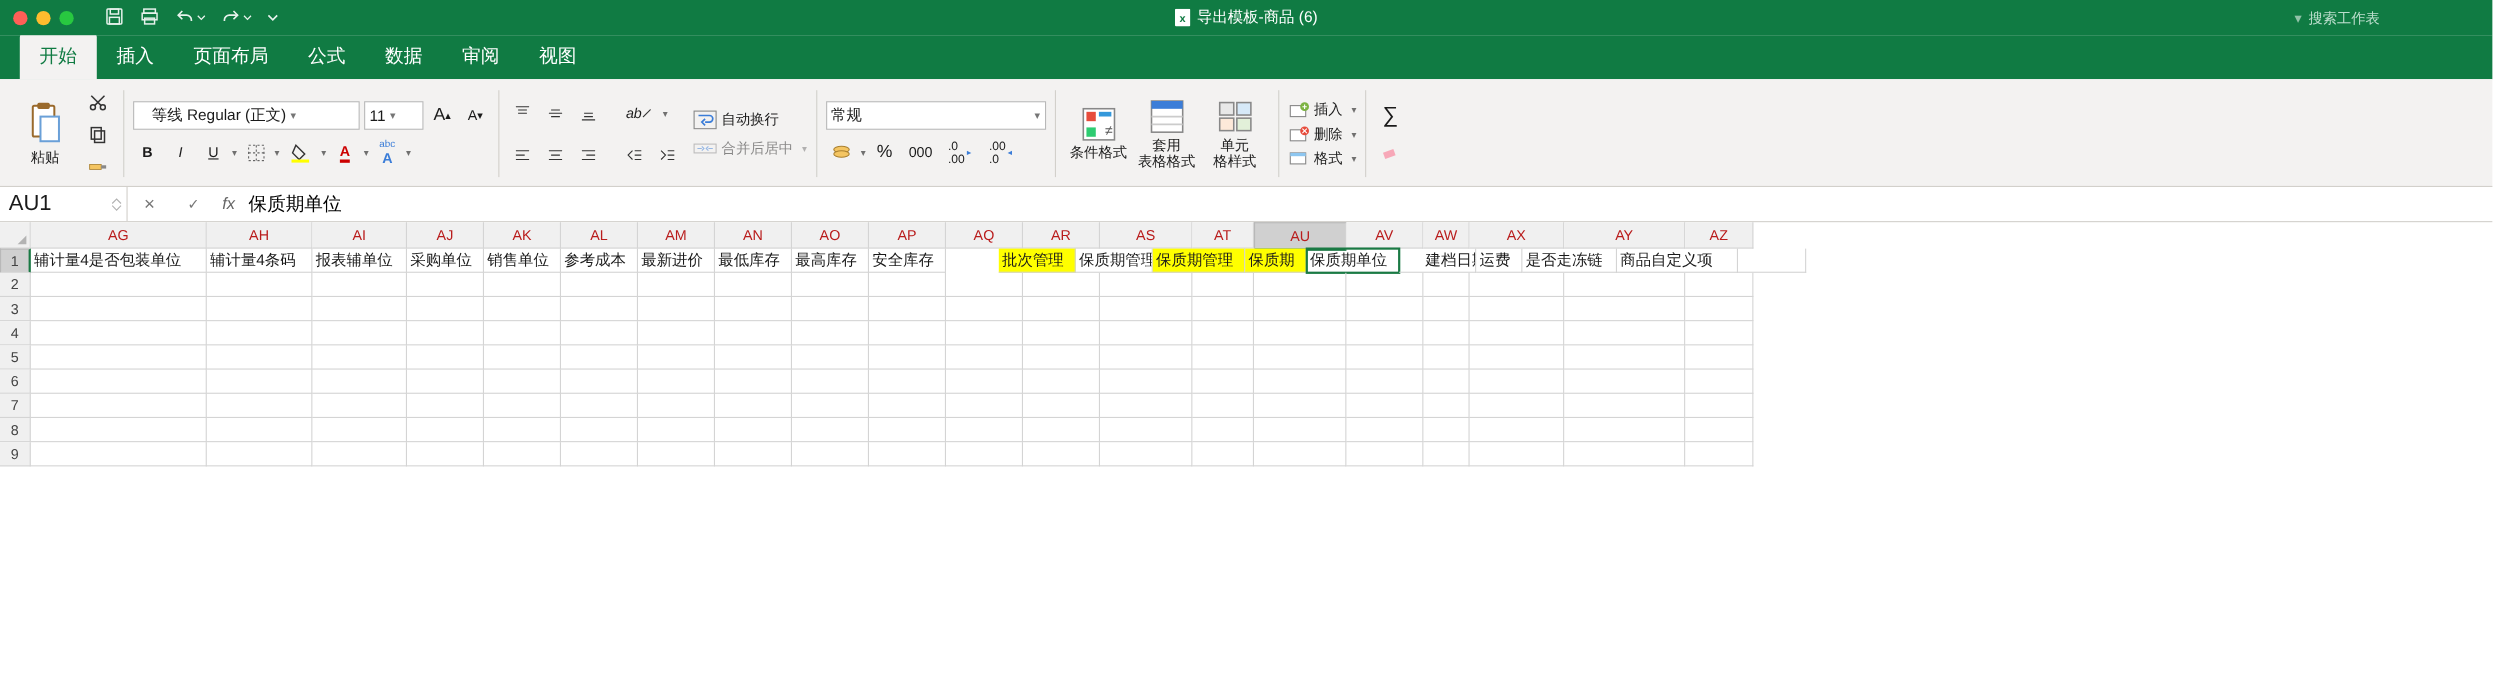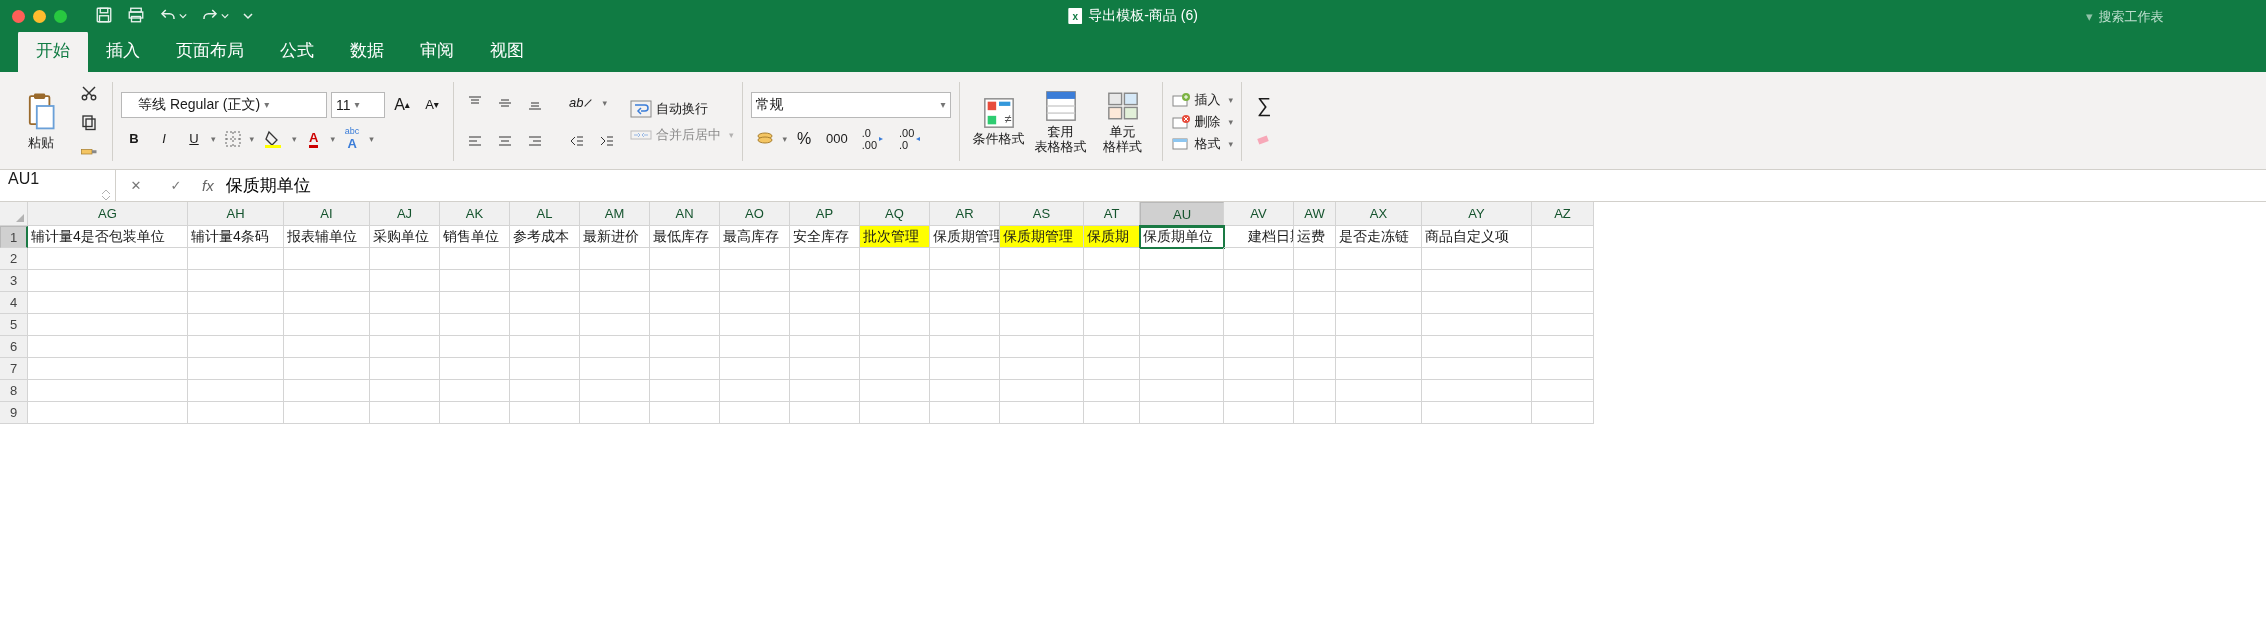--- a/index.html
+++ b/index.html
@@ -50,7 +50,7 @@
   
   
   .fbar{height:32px;display:flex;align-items:center;border-bottom:1px solid var(--ribbon-border);}
-  .namebox{display:flex;align-items:flex-start;width:116px;border-right:1px solid var(--ribbon-border);height:100%;padding-left:8px;font-size:16px;position:relative;flex-direction:column;}
+  .namebox{display:flex;align-items:center;width:116px;border-right:1px solid var(--ribbon-border);height:100%;padding-left:8px;font-size:20px;position:relative;}
   .nbspin{margin-left:auto;margin-right:4px;display:flex;flex-direction:column;}
   .nbspin svg{opacity:.5;}
   .fbar .fxbtn{width:40px;display:flex;align-items:center;justify-content:center;height:100%;color:#777;cursor:pointer;}

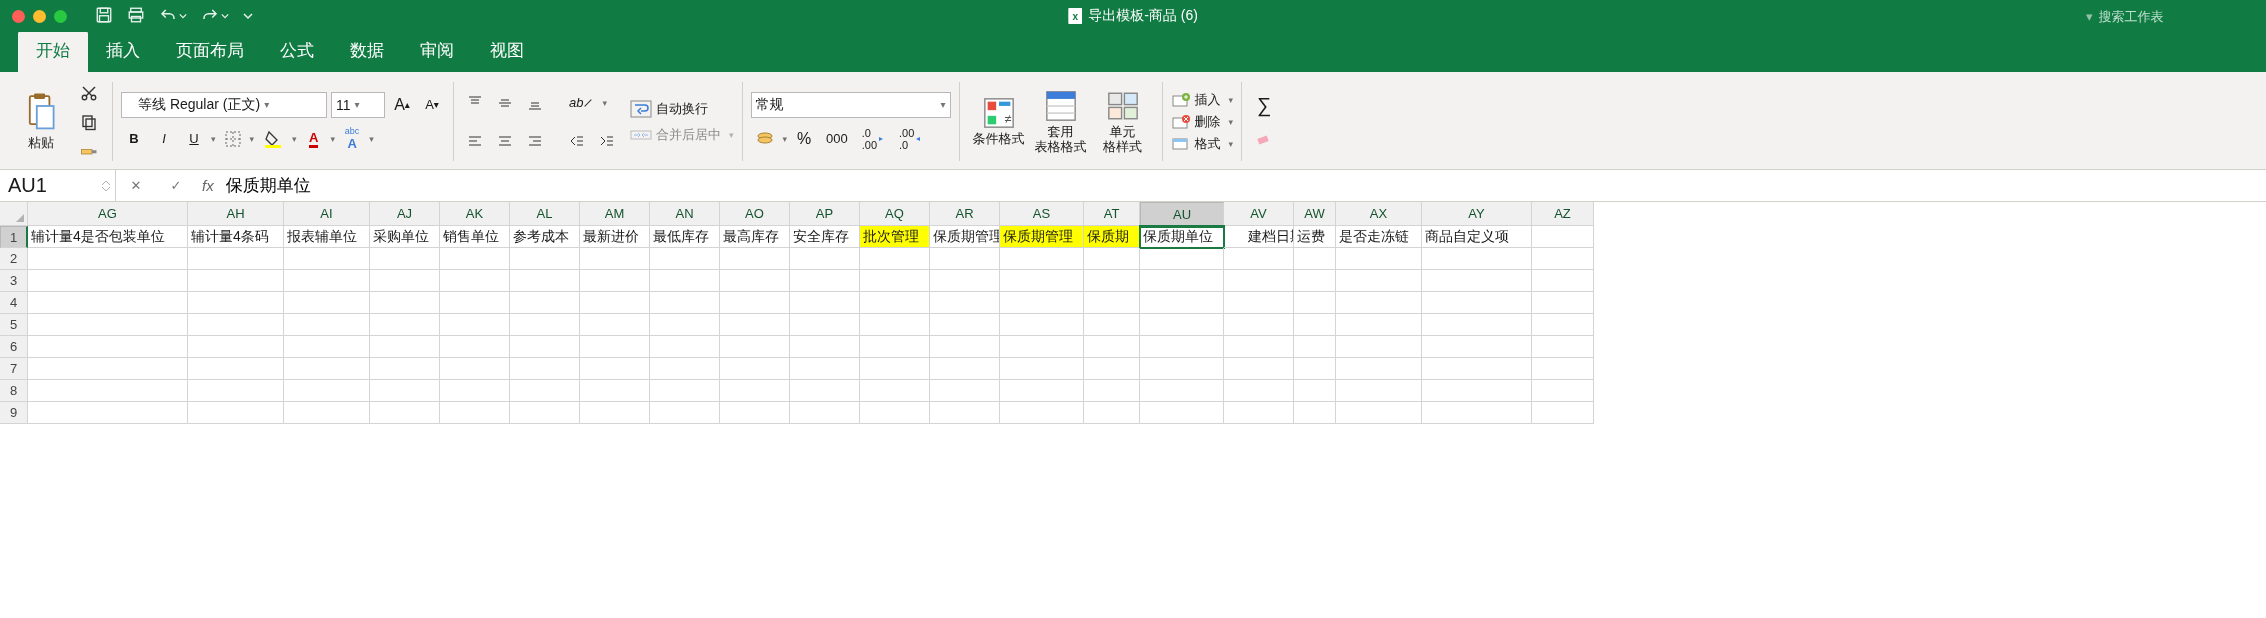--- a/index.html
+++ b/index.html
@@ -62,7 +62,7 @@
   .selectall{position:absolute;left:0;top:0;width:28px;height:24px;background:var(--grid-header);border-right:1px solid var(--grid-border);border-bottom:1px solid var(--grid-border);}
   .selectall::after{content:"";position:absolute;right:3px;bottom:3px;border-left:8px solid transparent;border-bottom:8px solid #b3b3b3;}
   .cols{display:flex;position:absolute;left:28px;top:0;height:24px;}
-  .ch{border-right:1px solid var(--grid-border);border-bottom:1px solid var(--grid-border);background:var(--grid-header);display:flex;align-items:center;justify-content:center;font-size:13px;color:#14532d;}
+  .ch{border-right:1px solid var(--grid-border);border-bottom:1px solid var(--grid-border);background:var(--grid-header);display:flex;align-items:center;justify-content:center;font-size:13px;color:#b91c1c;}
   .ch.sel{background:#d0d0d0;border-bottom:2px solid var(--selected-cell);}
   .rows{position:absolute;left:0;top:24px;}
   .rowh{width:28px;height:22px;border-right:1px solid var(--grid-border);border-bottom:1px solid var(--grid-border);background:var(--grid-header);display:flex;align-items:center;justify-content:center;font-size:13px;color:#444;}

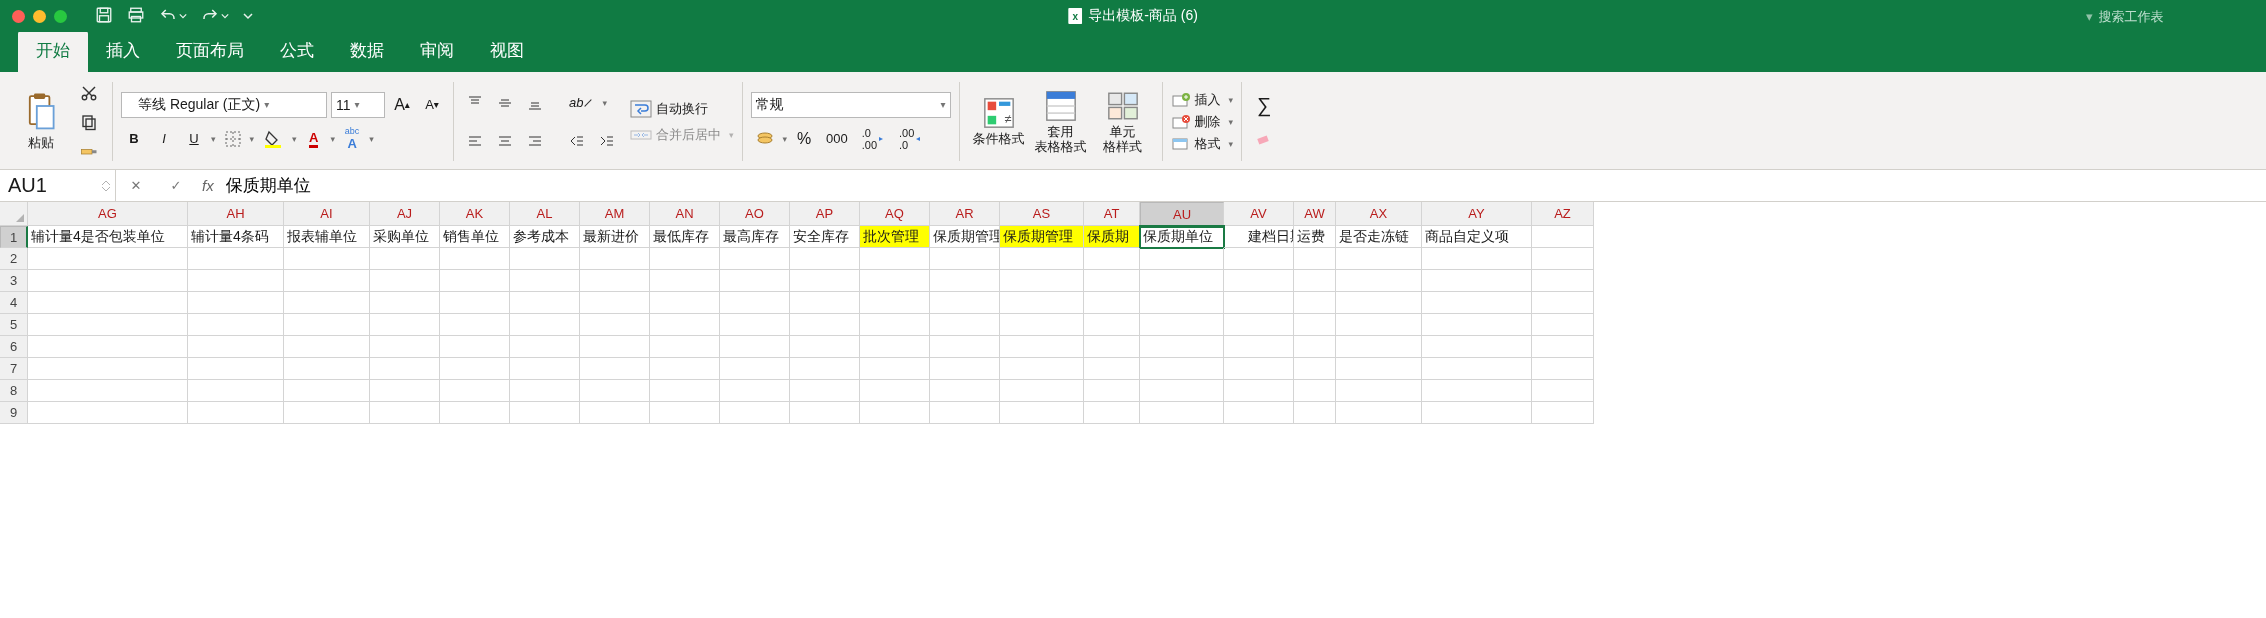--- a/index.html
+++ b/index.html
@@ -507,7 +507,7 @@
         <div class="cell" style="width: 70px;">最低库存</div>
         <div class="cell" style="width: 70px;">最高库存</div>
         <div class="cell" style="width: 70px;">安全库存</div>
-        <div class="cell hl" style="width: 70px;">批次管理</div>
+        <div class="cell hl" style="width: 70px; margin-left: 48px;">批次管理</div>
         <div class="cell" style="width: 70px;">保质期管理</div>
         <div class="cell hl" style="width: 84px;">保质期管理</div>
         <div class="cell hl" style="width: 56px;">保质期</div>

